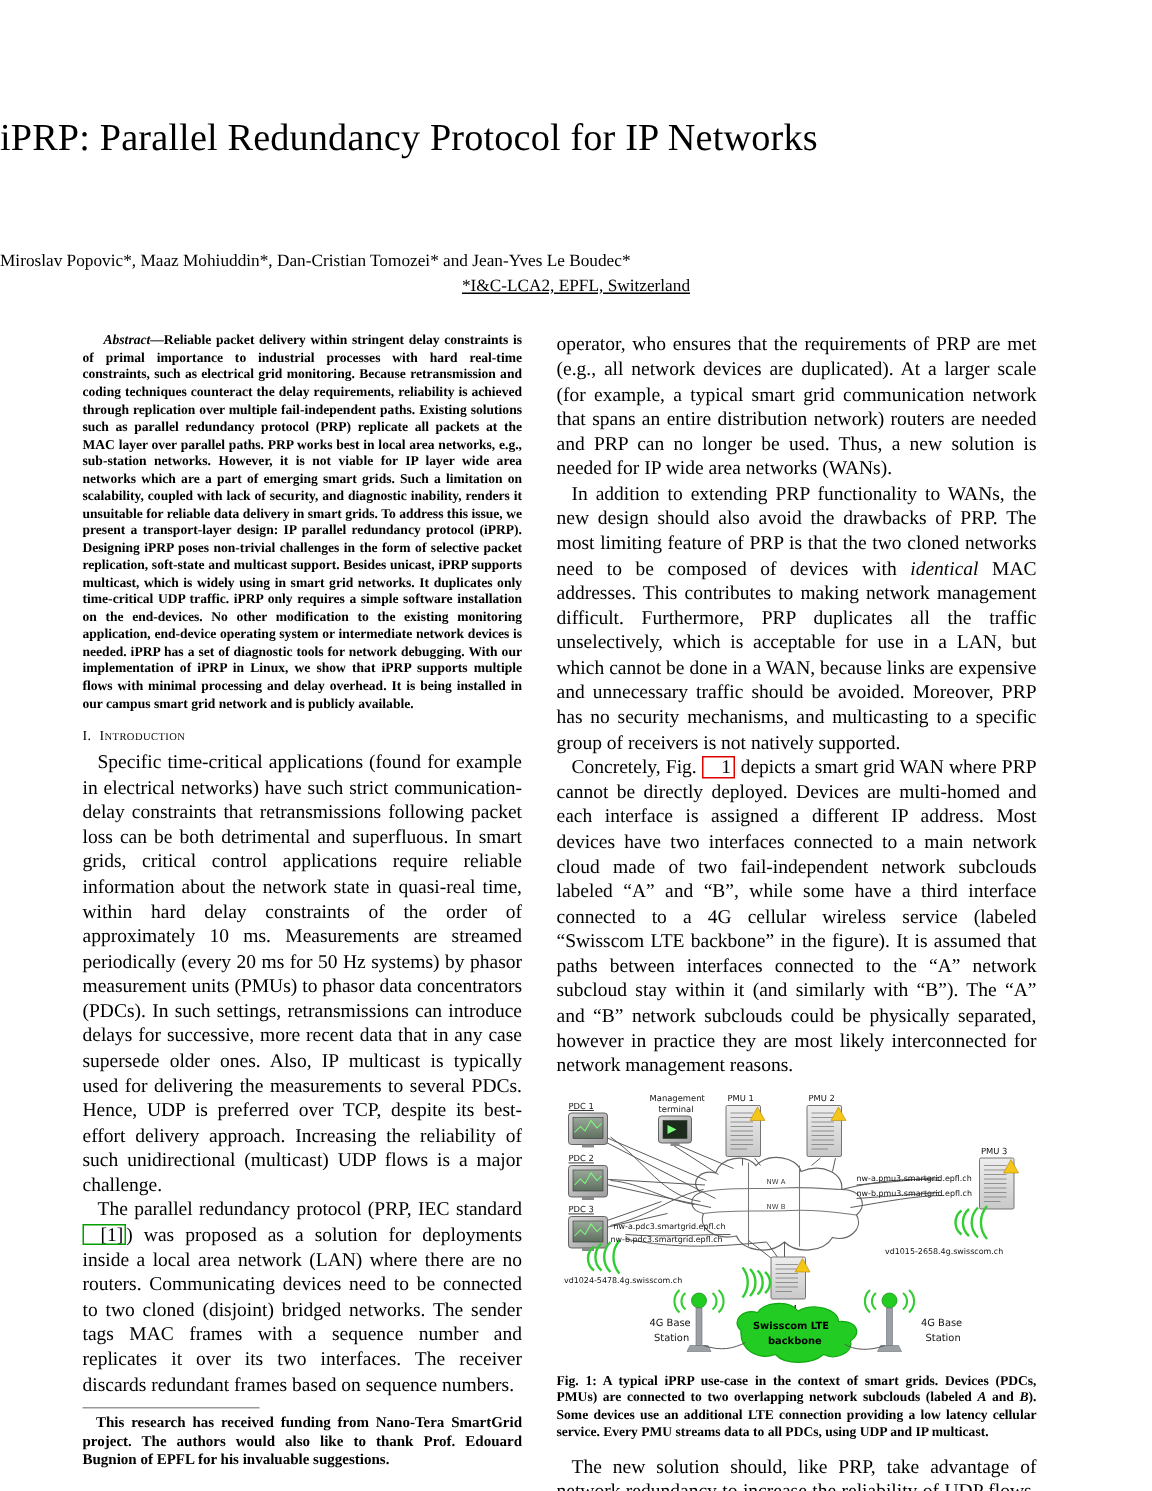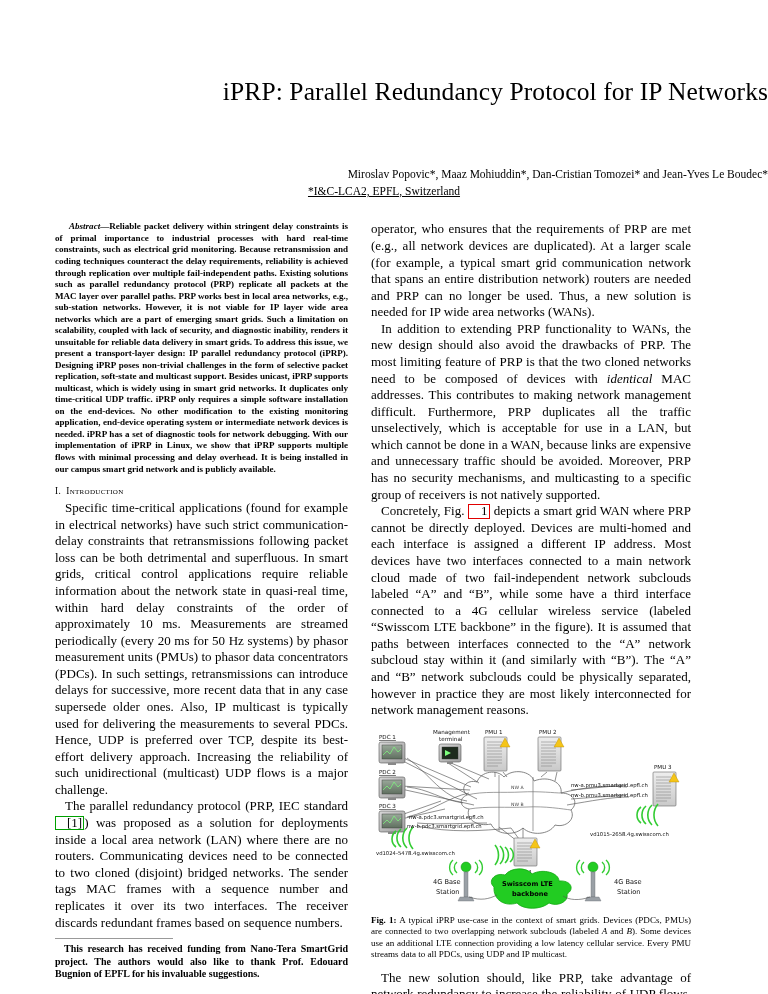--- a/index.html
+++ b/index.html
@@ -16,7 +16,7 @@
   .page { width: 768px; height: 994px; position: relative; padding: 0; }
 
   .title {
-    text-align: right;
+    text-align: left;
     font-size: 25.5px;
     font-weight: 400;
     letter-spacing: 0.1px;

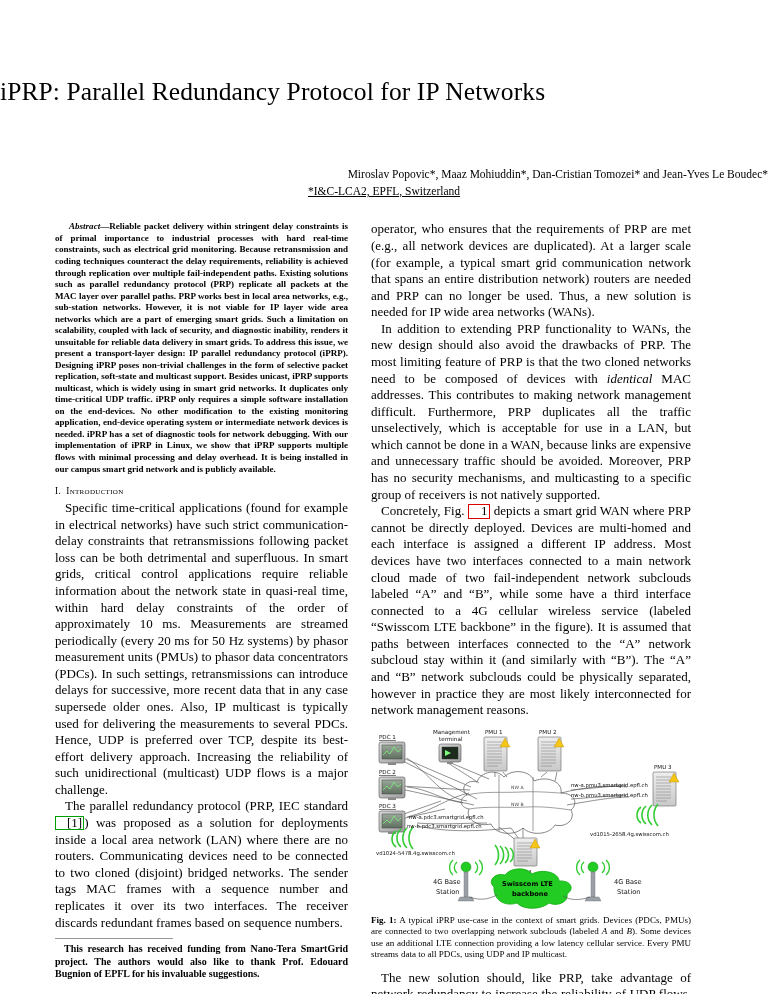--- a/index.html
+++ b/index.html
@@ -25,7 +25,7 @@
     font-family: "Liberation Serif", "DejaVu Serif", serif;
   }
   .authors {
-    text-align: right;
+    text-align: left;
     font-size: 11.5px;
     margin-top: 60px;
     line-height: 1.45;

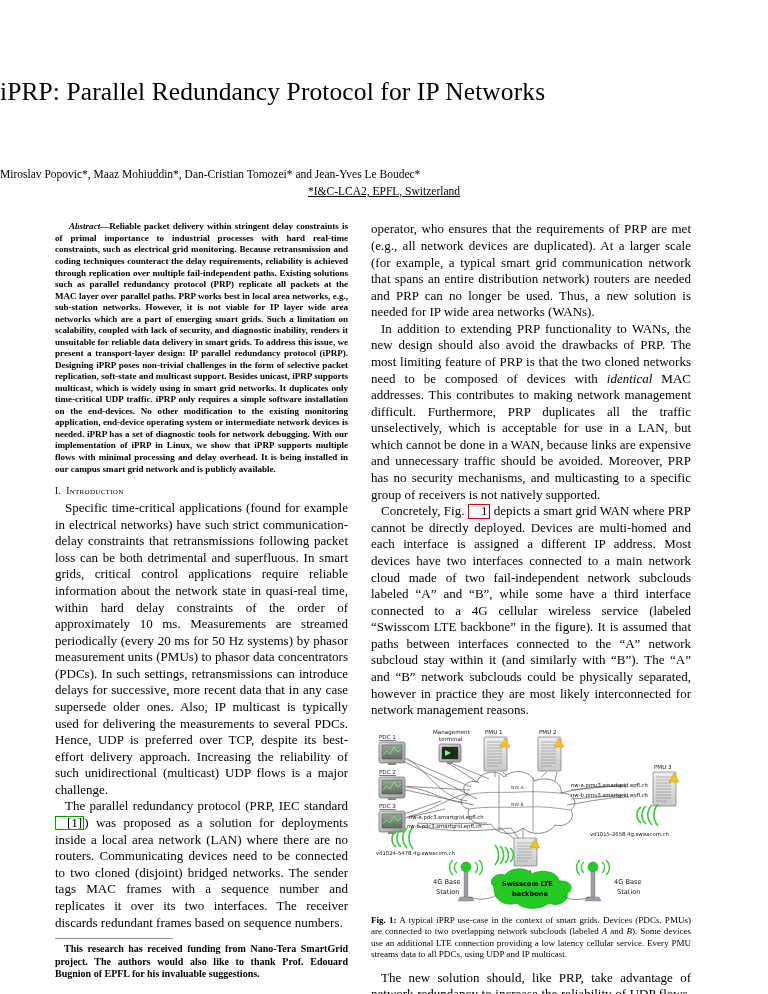--- a/index.html
+++ b/index.html
@@ -120,6 +120,7 @@
     text-align: justify;
     text-indent: 0;
     margin-top: 6px;
+    font-weight: bold;
   }
   .figcap i { font-style: italic; }
 

